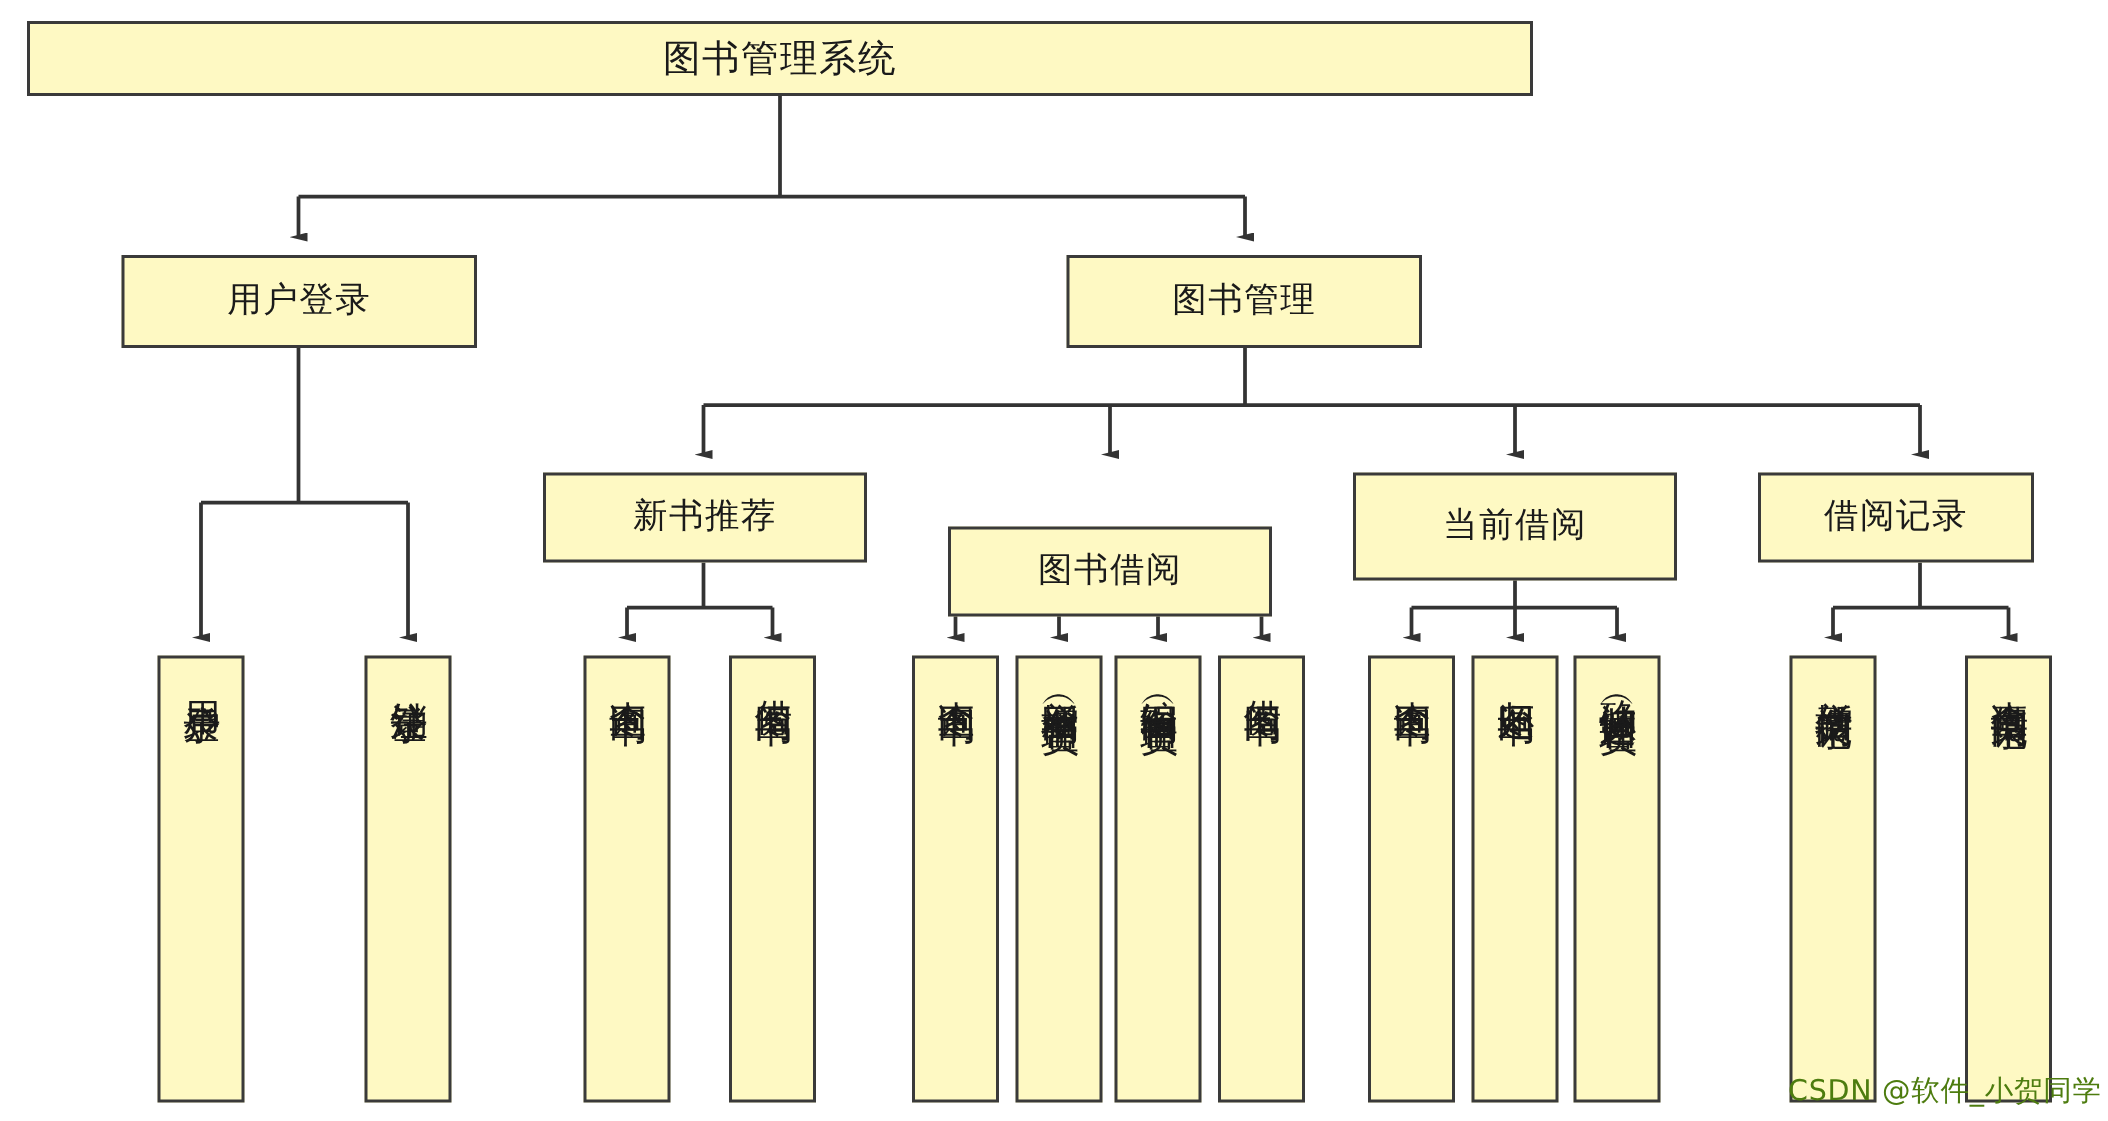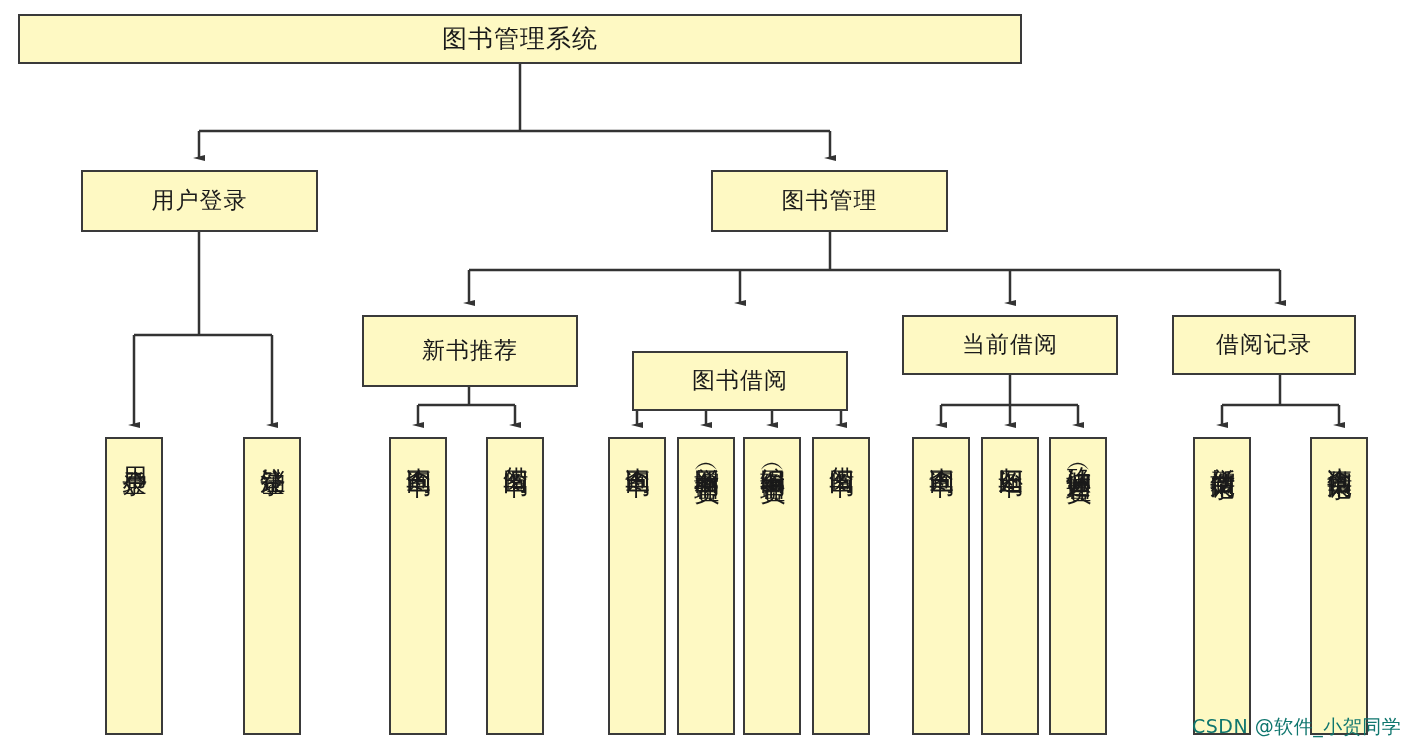--- a/index.html
+++ b/index.html
@@ -133,7 +133,7 @@
     <span class="node-label">图书管理</span>
   </div>
 
-  <div class="node horiz" style="left:362px; top:315px; width:216px; height:72px;">
+  <div class="node horiz" style="left:362px; top:315px; width:216px; height:60px;">
     <span class="node-label">新书推荐</span>
   </div>
   <div class="node horiz" style="left:632px; top:315px; width:216px; height:60px;margin-top:36px;">

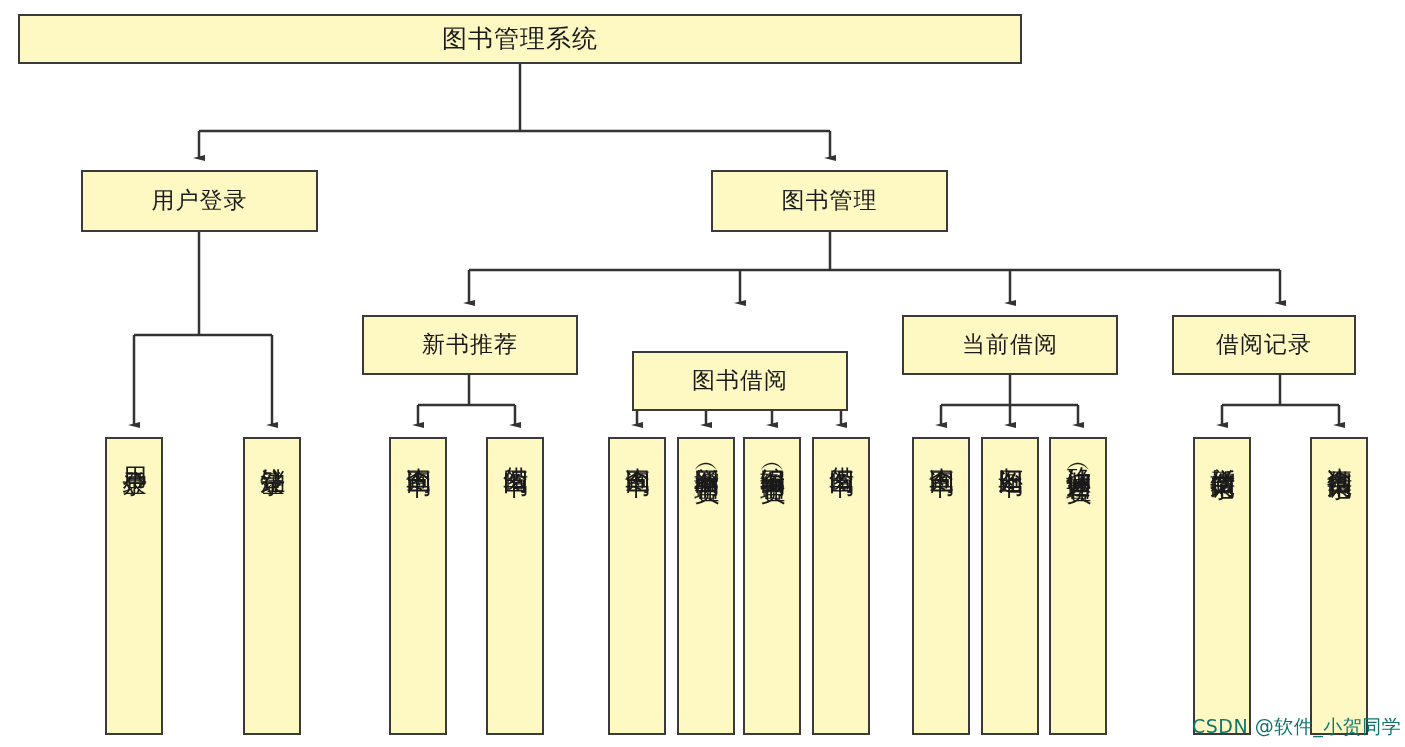--- a/index.html
+++ b/index.html
@@ -139,7 +139,7 @@
   <div class="node horiz" style="left:632px; top:315px; width:216px; height:60px;margin-top:36px;">
     <span class="node-label">图书借阅</span>
   </div>
-  <div class="node horiz" style="left:902px; top:315px; width:216px; height:60px;">
+  <div class="node horiz" style="left:902px; top:315px; width:216px; height:72px;">
     <span class="node-label">当前借阅</span>
   </div>
   <div class="node horiz" style="left:1172px; top:315px; width:184px; height:60px;">

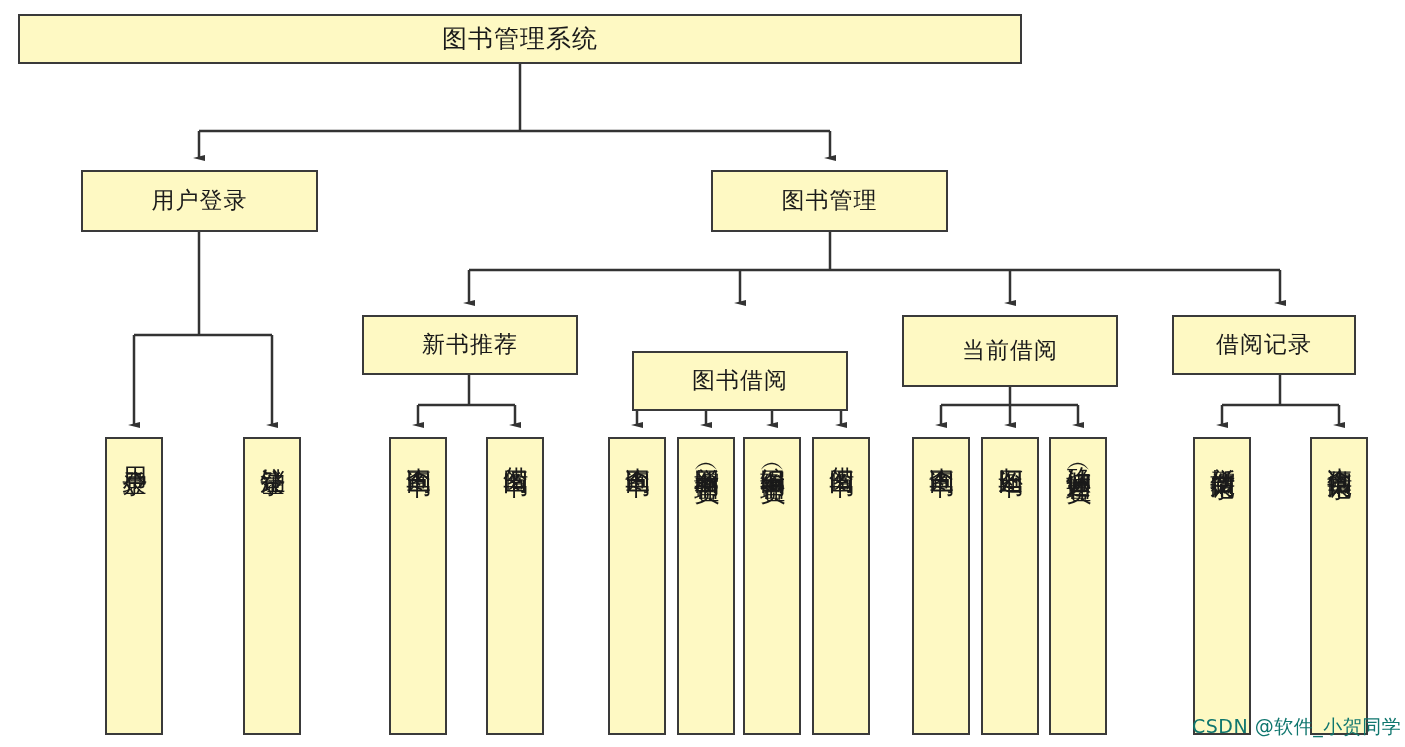--- a/index.html
+++ b/index.html
@@ -62,7 +62,7 @@
   .watermark {
     position: absolute;
     font-size: 19px;
-    color: #0f766e;
+    color: #4d7c0f;
     white-space: nowrap;
     letter-spacing: 0.5px;
   }

